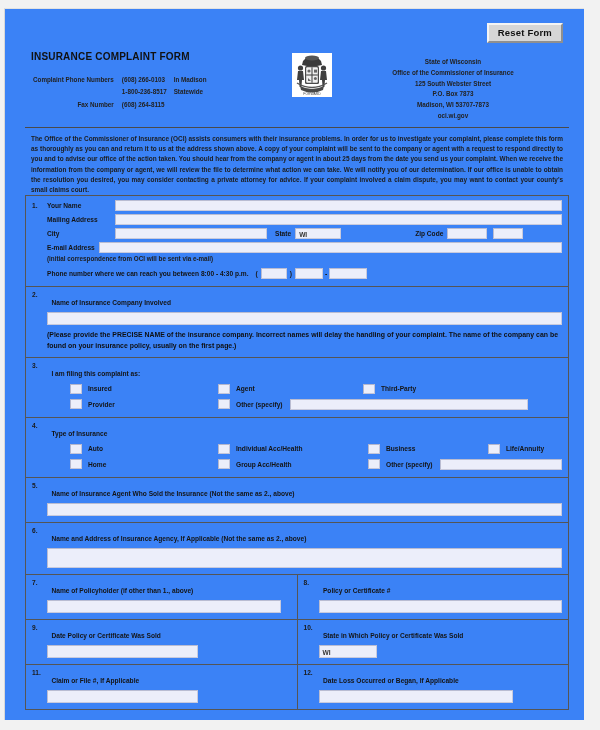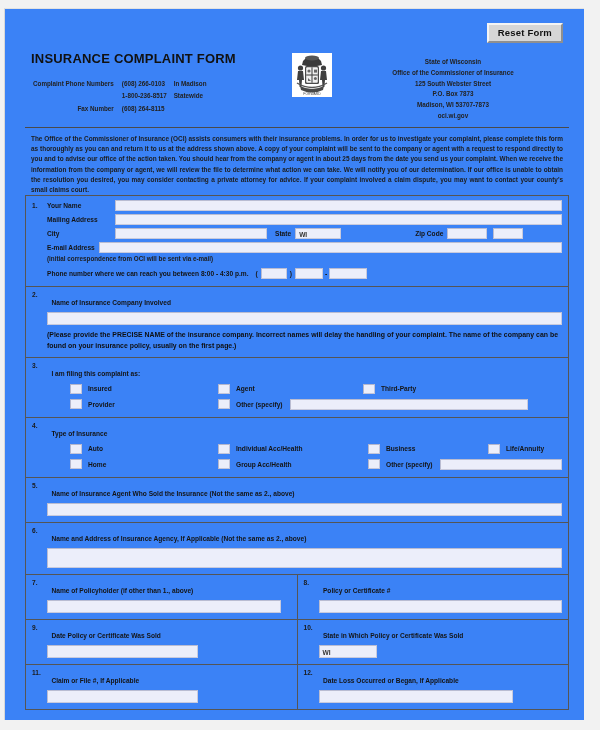--- a/index.html
+++ b/index.html
@@ -68,7 +68,7 @@
   }
   .head-left { width: 250px; }
   .form-title {
-    font-size: 13px;
+    font-size: 10px;
     font-weight: bold;
     letter-spacing: 0.2px;
     color: #111;

